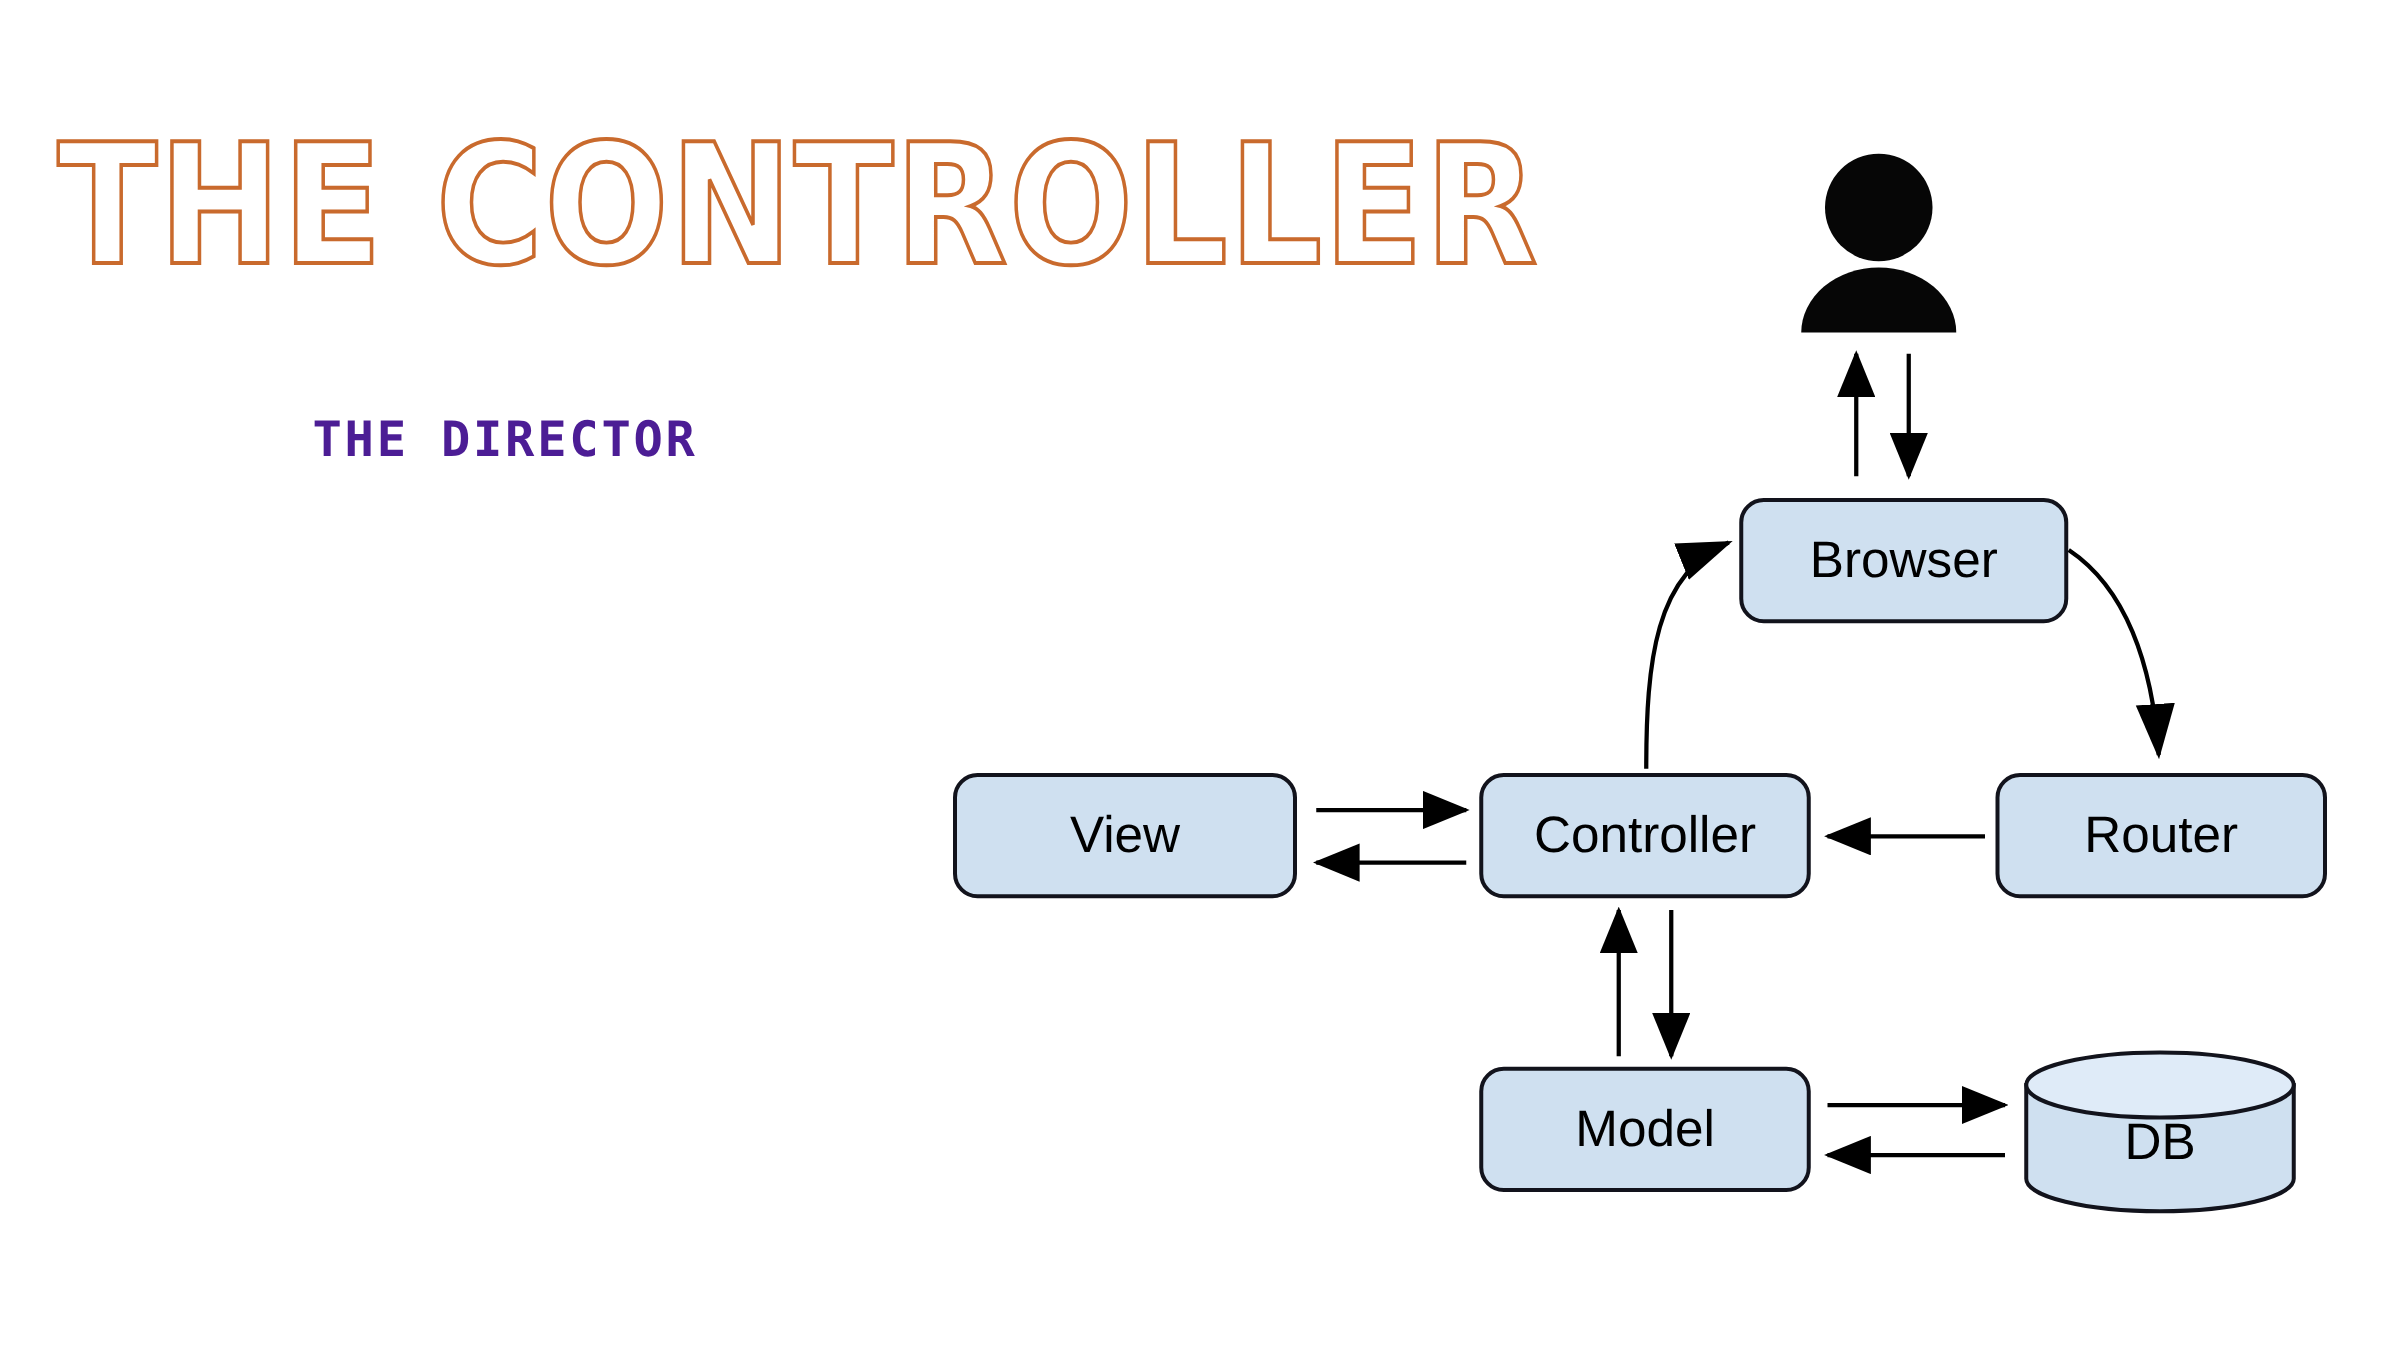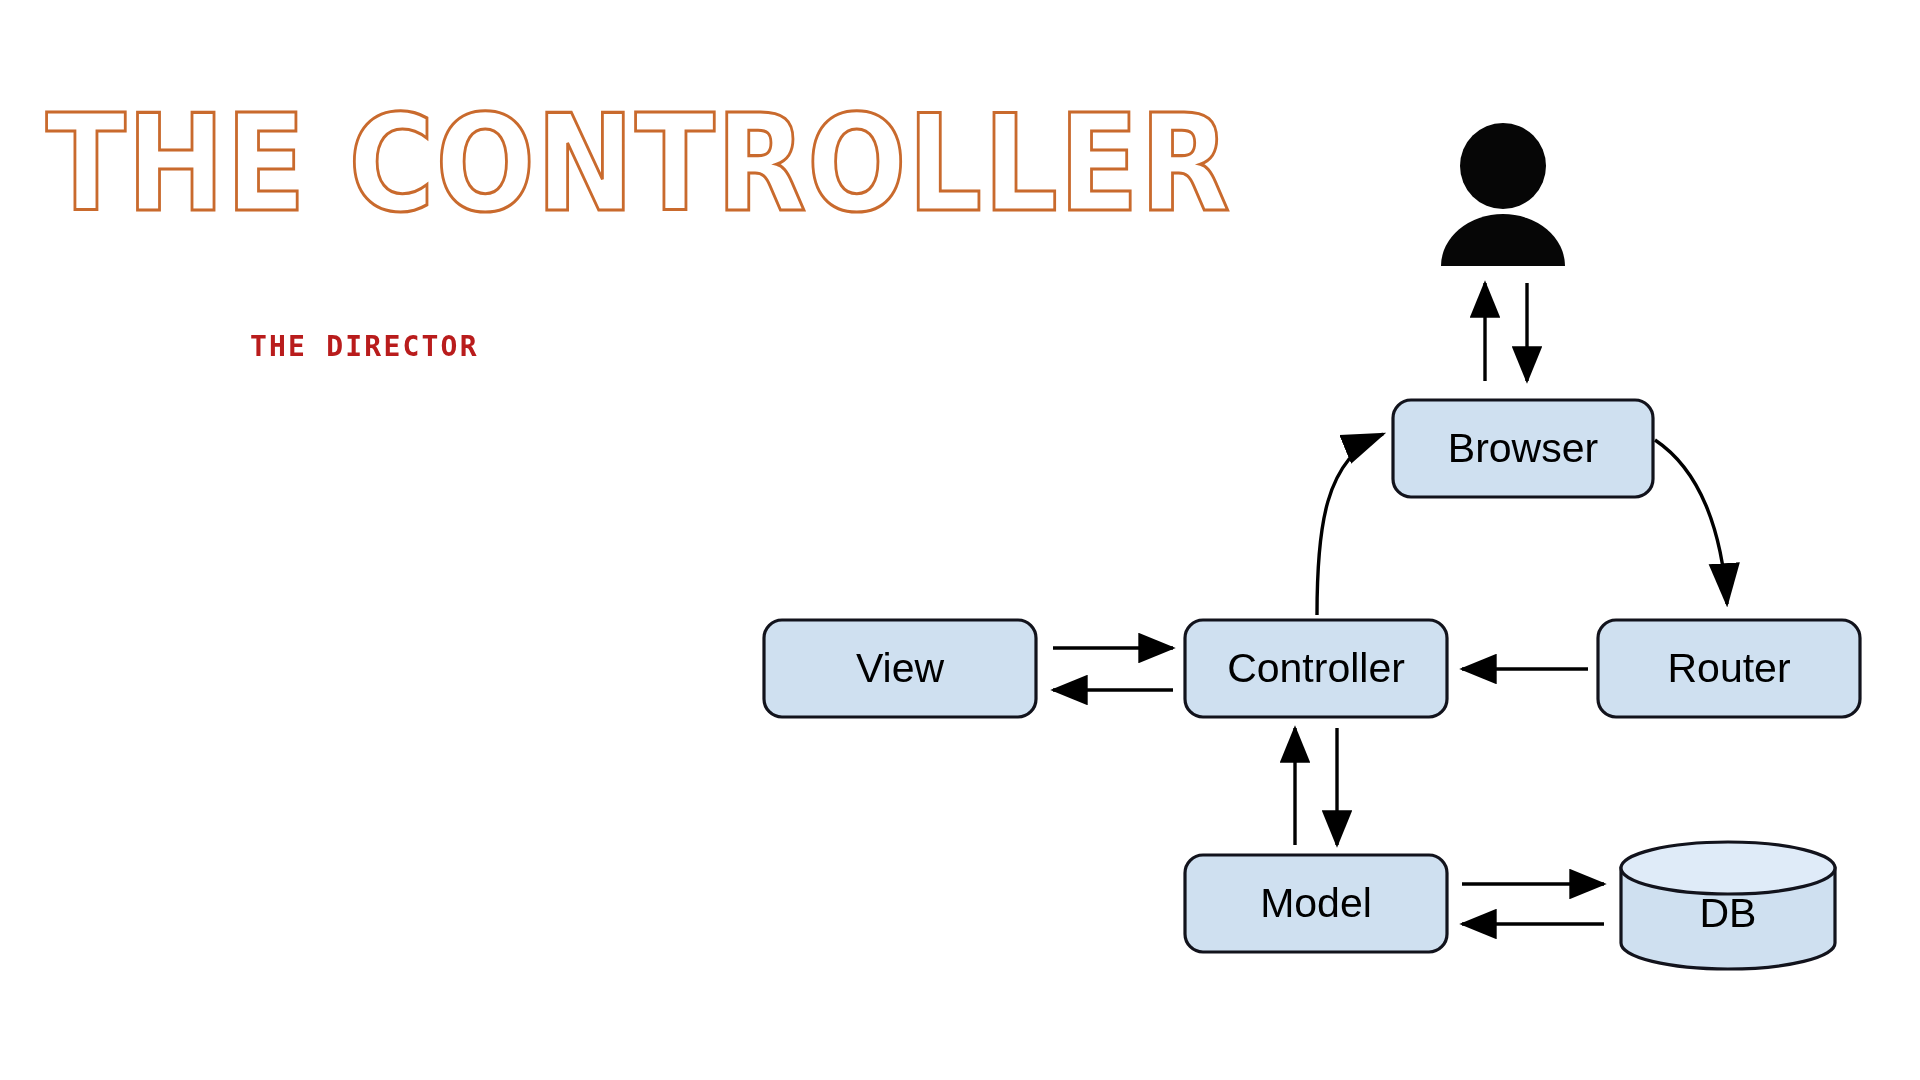--- a/index.html
+++ b/index.html
@@ -54,9 +54,9 @@
     top: 330px;
     font-family: "DejaVu Sans Mono", "Liberation Mono", monospace;
     font-weight: 700;
-    font-size: 28px;
+    font-size: 39px;
     letter-spacing: 2.2px;
-    color: #b91c1c;
+    color: #4c1d95;
     white-space: nowrap;
   }
 

